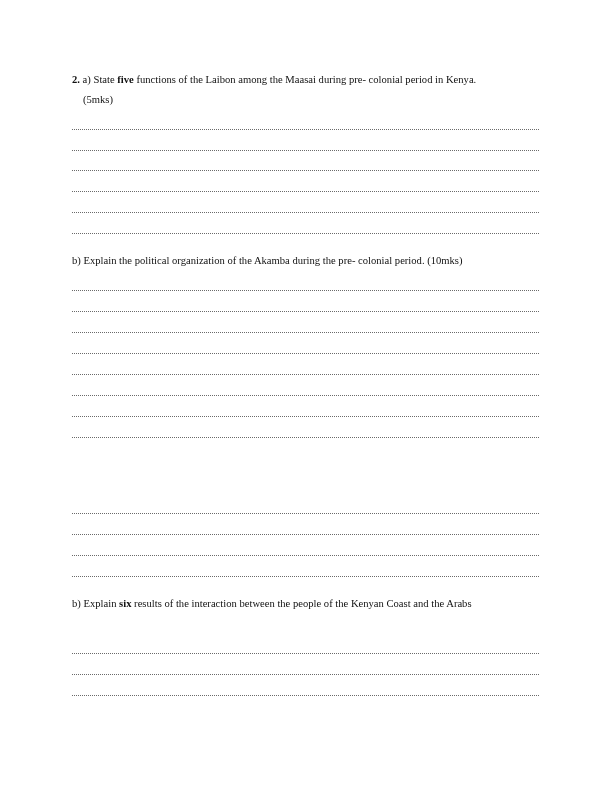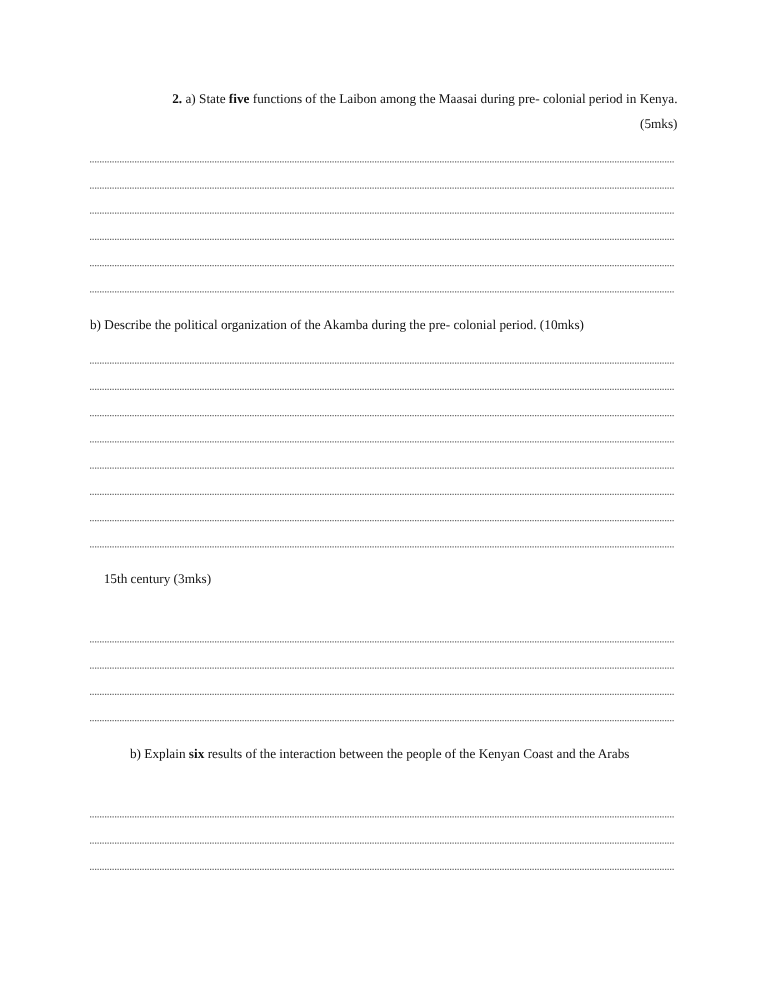--- a/index.html
+++ b/index.html
@@ -14,7 +14,7 @@
 </head>
 <body>
 
-<div class="q" style="top:70px;text-align:right;">
+<div class="q" style="top:70px;">
   <div><b>2.</b> <span>a)</span> <span>State </span><b>five</b><span> functions of the Laibon among the Maasai during pre- colonial period in Kenya.</span></div>
   <div class="cont">(5mks)</div>
 </div>

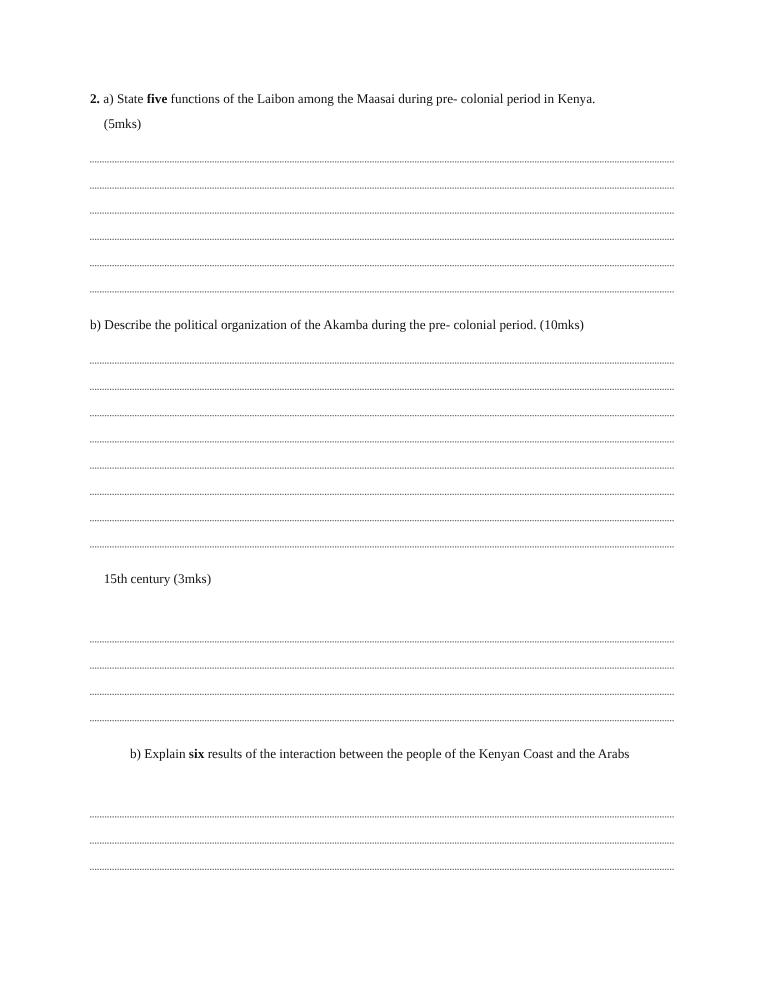--- a/index.html
+++ b/index.html
@@ -26,7 +26,7 @@
 <div class="dl" style="top:233px;"></div>
 
 <div class="q" style="top:251px;">
-  <div><span>b)</span> <span>Describe the political organization of the Akamba during the pre- colonial period. (10mks)</span></div>
+  <div><span>b)</span> <span>Explain the political organization of the Akamba during the pre- colonial period. (10mks)</span></div>
 </div>
 <div class="dl" style="top:290px;"></div>
 <div class="dl" style="top:311px;"></div>

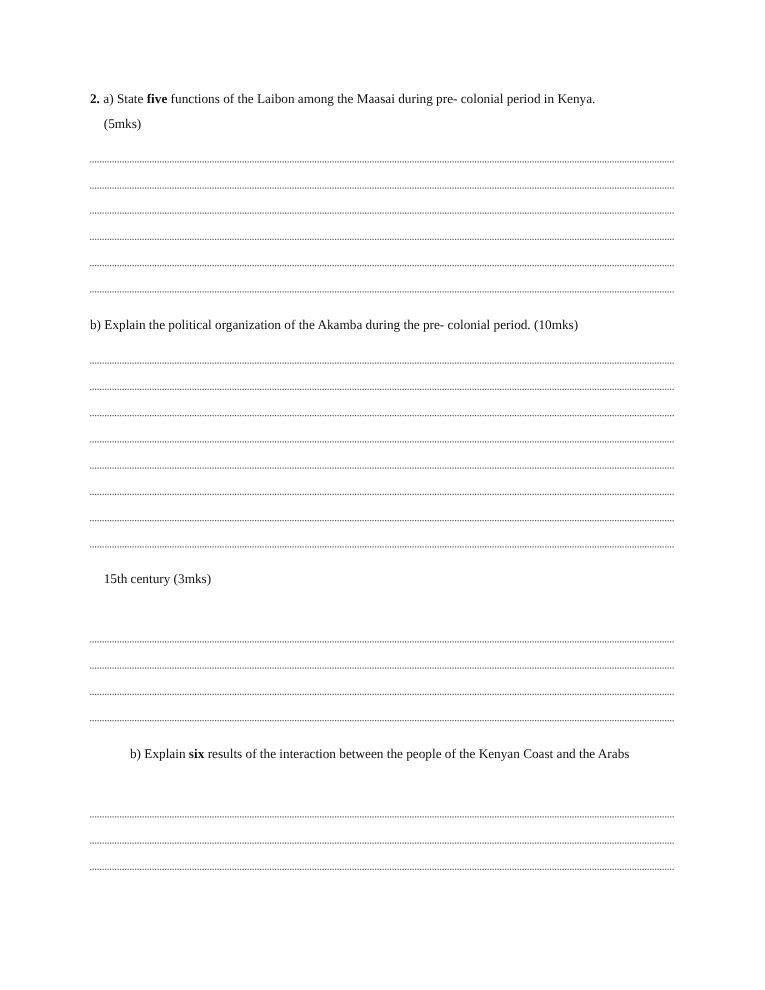--- a/index.html
+++ b/index.html
@@ -38,7 +38,6 @@
 <div class="dl" style="top:437px;"></div>
 
 <div class="q" style="top:454px;">
-  <div class="cont">15th century (3mks)</div>
 </div>
 <div class="dl" style="top:513px;"></div>
 <div class="dl" style="top:534px;"></div>

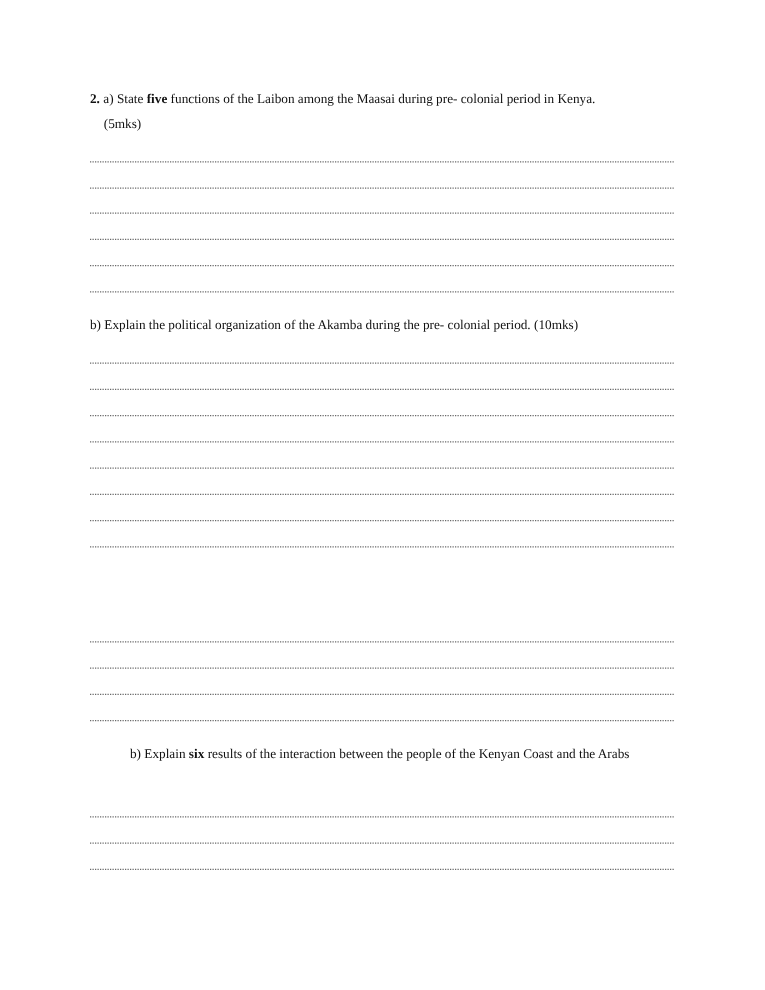--- a/index.html
+++ b/index.html
@@ -44,7 +44,7 @@
 <div class="dl" style="top:555px;"></div>
 <div class="dl" style="top:576px;"></div>
 
-<div class="q" style="top:594px;margin-left:32px;">
+<div class="q" style="top:594px;">
   <div><span>b)</span> <span>Explain </span><b>six</b><span> results of the interaction between the people of the Kenyan Coast and the Arabs</span></div>
 </div>
 <div class="dl" style="top:653px;"></div>

